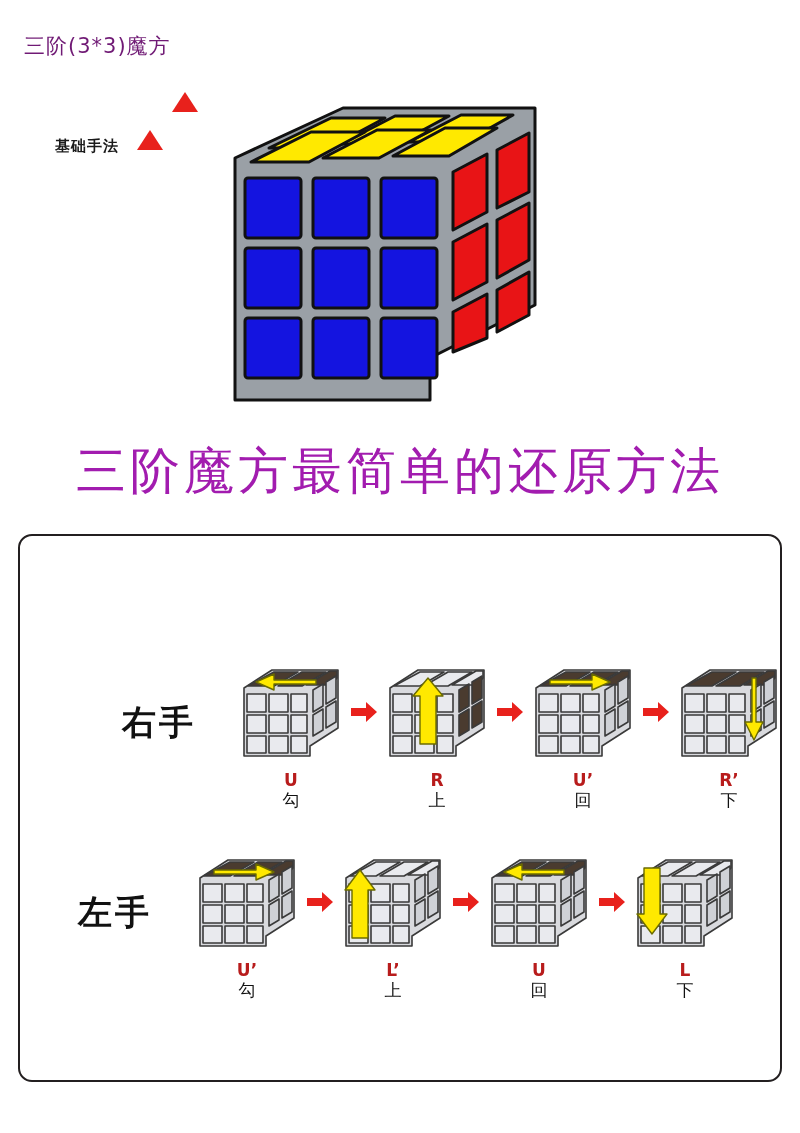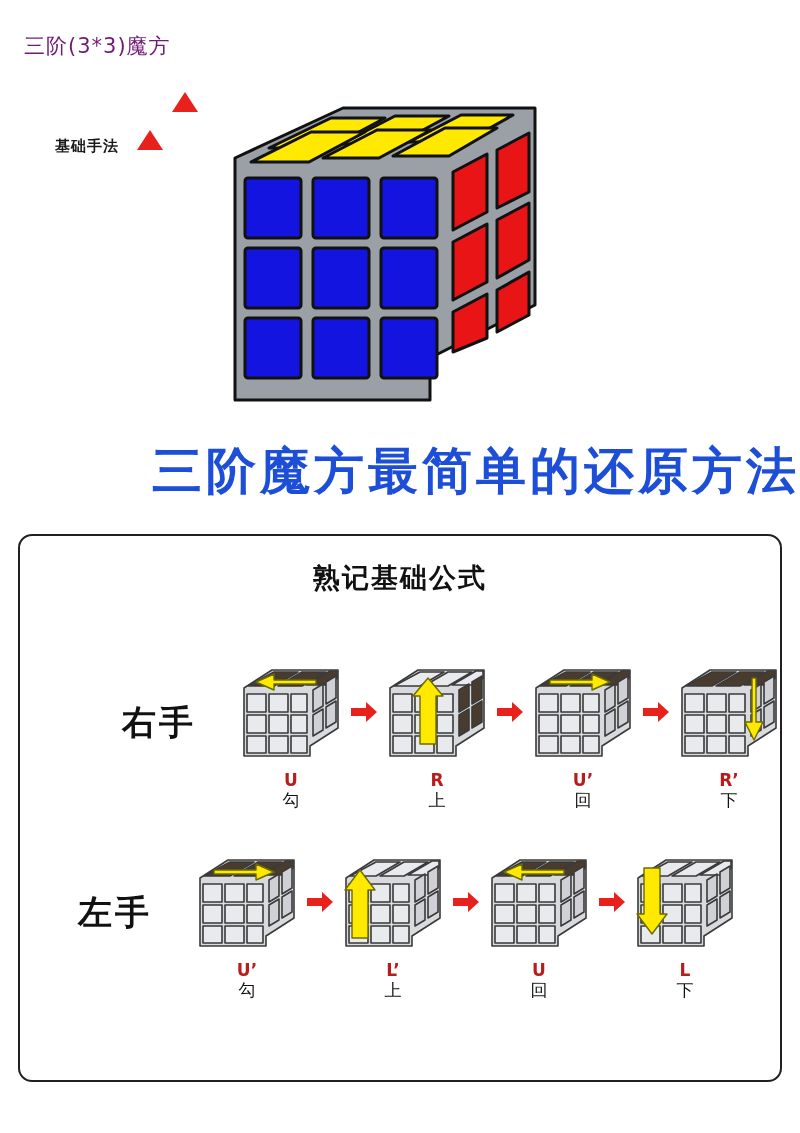--- a/index.html
+++ b/index.html
@@ -60,12 +60,12 @@
     left: 0;
     right: 0;
     top: 438px;
-    text-align: right;
+    text-align: center;
     font-size: 50px;
-    font-weight: bold;
+    font-weight: normal;
     letter-spacing: 4px;
     font-family: "DejaVu Sans", sans-serif;
-    color: #1d4ed8;
+    color: #a21caf;
   }
 
   

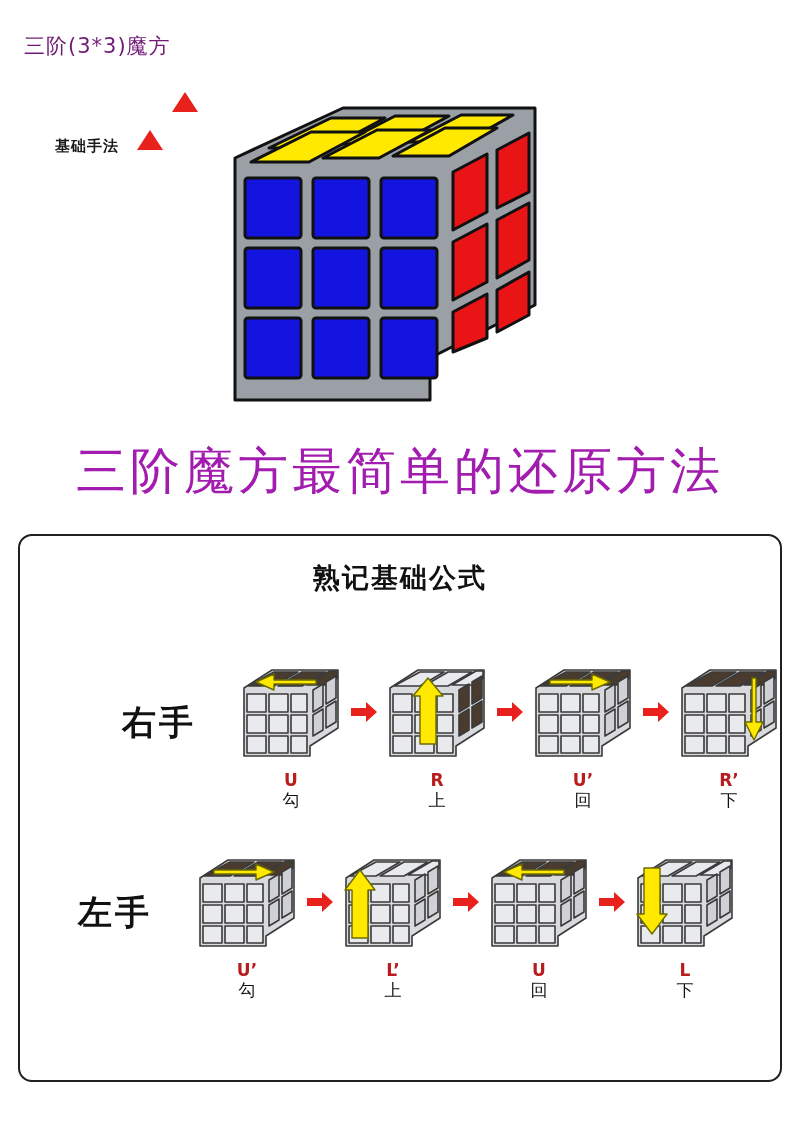--- a/index.html
+++ b/index.html
@@ -205,7 +205,6 @@
 <div class="big-title">三阶魔方最简单的还原方法</div>
 
 <div class="panel">
-  <div class="panel-title">熟记基础公式</div>
 
   <div class="row row-right">
     <div class="hand-label">右手</div>

